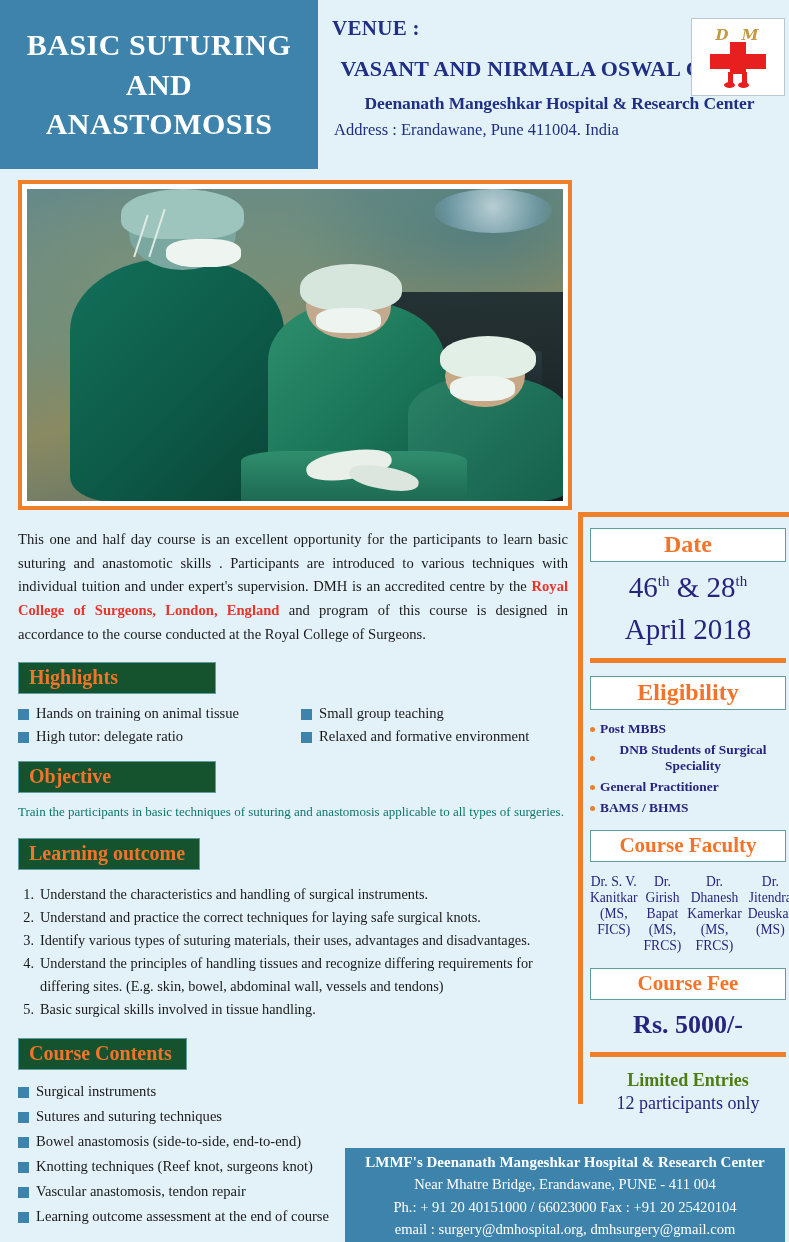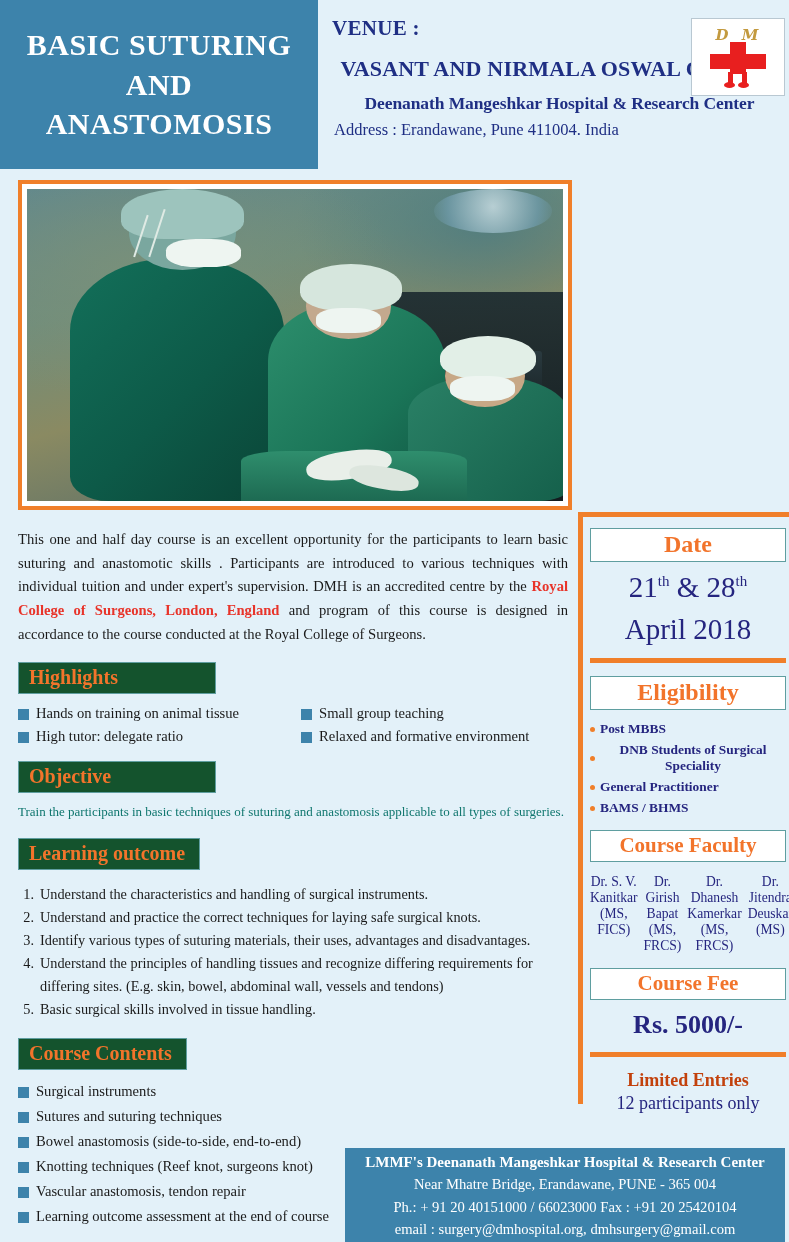--- a/index.html
+++ b/index.html
@@ -349,7 +349,7 @@
 
     <div class="r-head">Date</div>
     <div class="date-main">
-      <span>21</span><sup>th</sup>
+      <span>46</span><sup>th</sup>
       <span>&amp;</span>
       <span>28</span><sup>th</sup>
     </div>

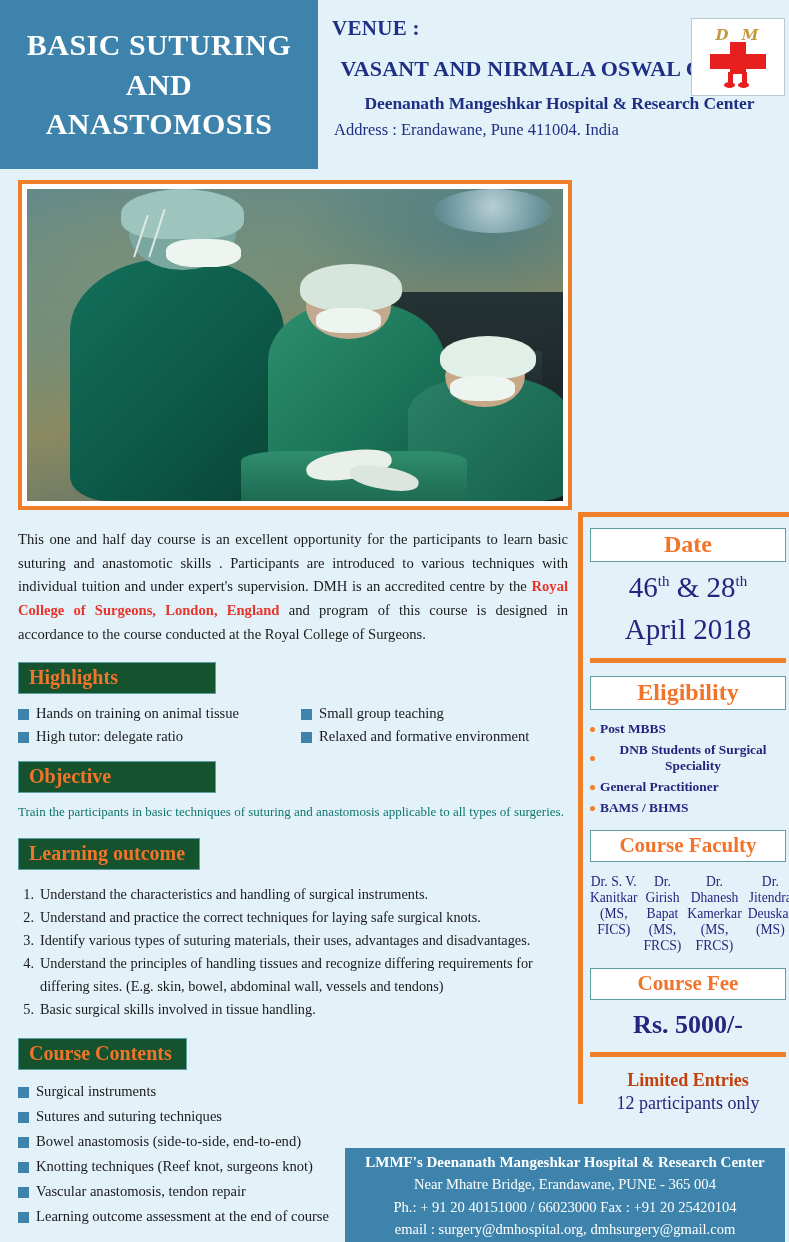--- a/index.html
+++ b/index.html
@@ -182,7 +182,7 @@
   .fac-item{color:#25257f;font-size:13.6px;}
   .fee{color:#25257f;font-weight:bold;font-size:26px;margin-top:10px;
       font-family:"Liberation Serif", serif;}
-  .limited-t{color:#c2410c;font-weight:bold;font-size:18px;margin-top:2px;}
+  .limited-t{color:#4d7c0f;font-weight:bold;font-size:18px;margin-top:2px;}
   .limited-s{color:#25257f;font-size:18px;margin-top:2px;}
 
   

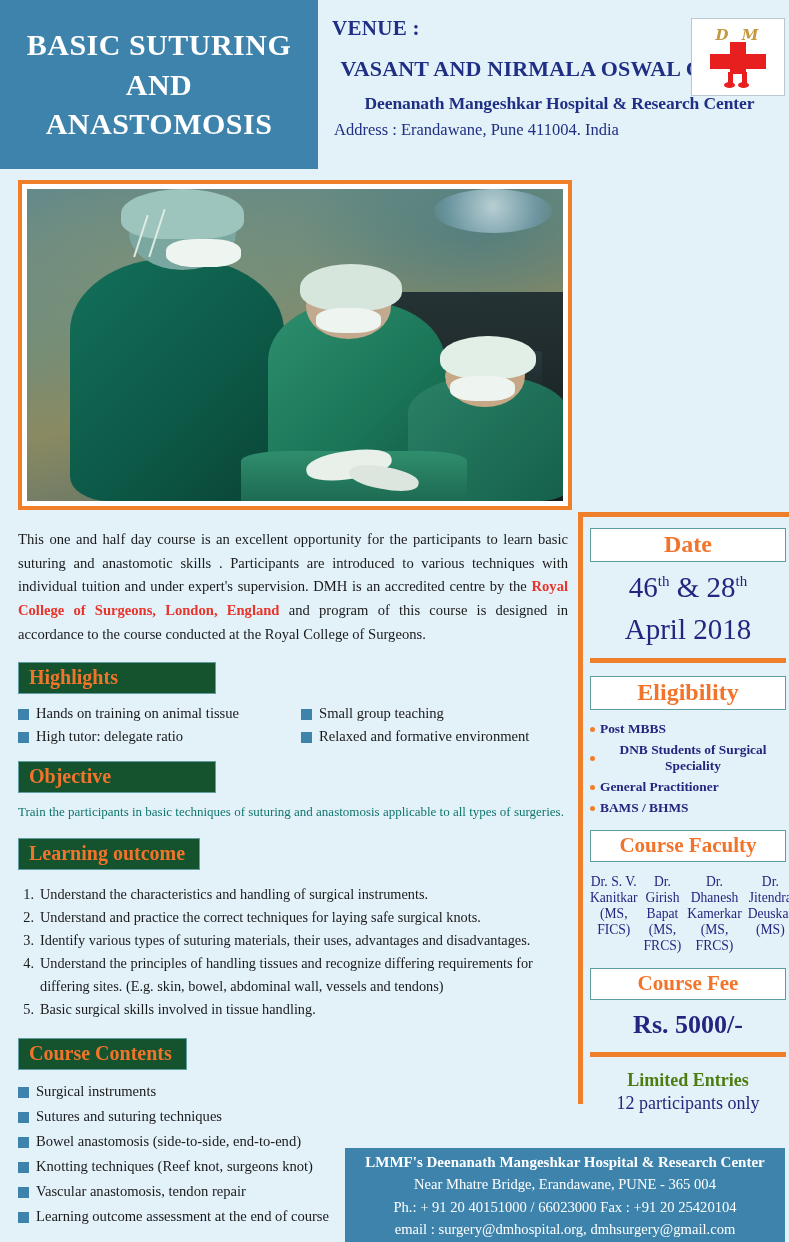--- a/index.html
+++ b/index.html
@@ -398,7 +398,7 @@
     <div class="f-line b">
       <span>LMMF's </span><span class="bold">Deenanath Mangeshkar Hospital &amp; Research Center</span>
     </div>
-    <div class="f-line">Near Mhatre Bridge, Erandawane, PUNE - 365 004</div>
+    <div class="f-line">Near Mhatre Bridge, Erandawane, PUNE - 411 004</div>
     <div class="f-line">Ph.: + 91 20 40151000 / 66023000 Fax : +91 20 25420104</div>
     <div class="f-line">email : surgery@dmhospital.org, dmhsurgery@gmail.com</div>
     <div class="f-line">Website : www.dmhospital.org</div>

